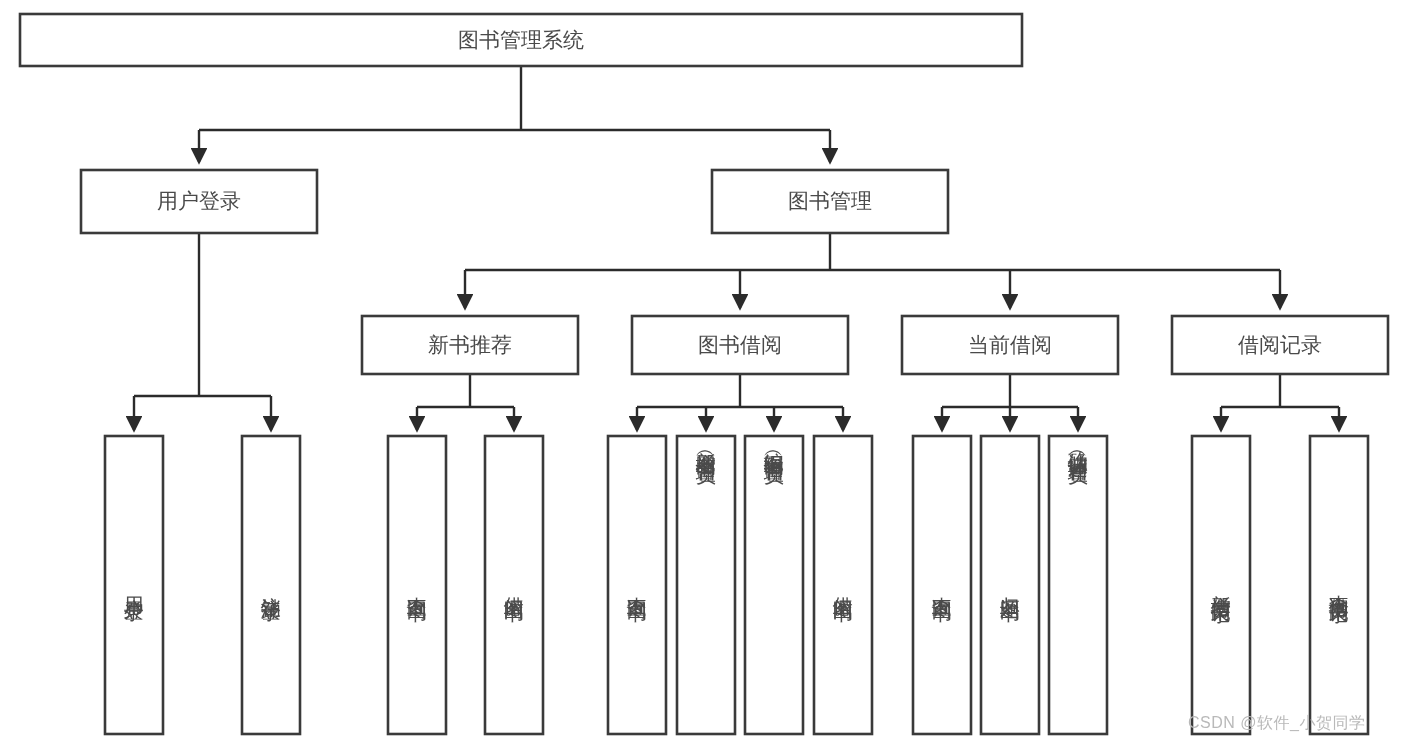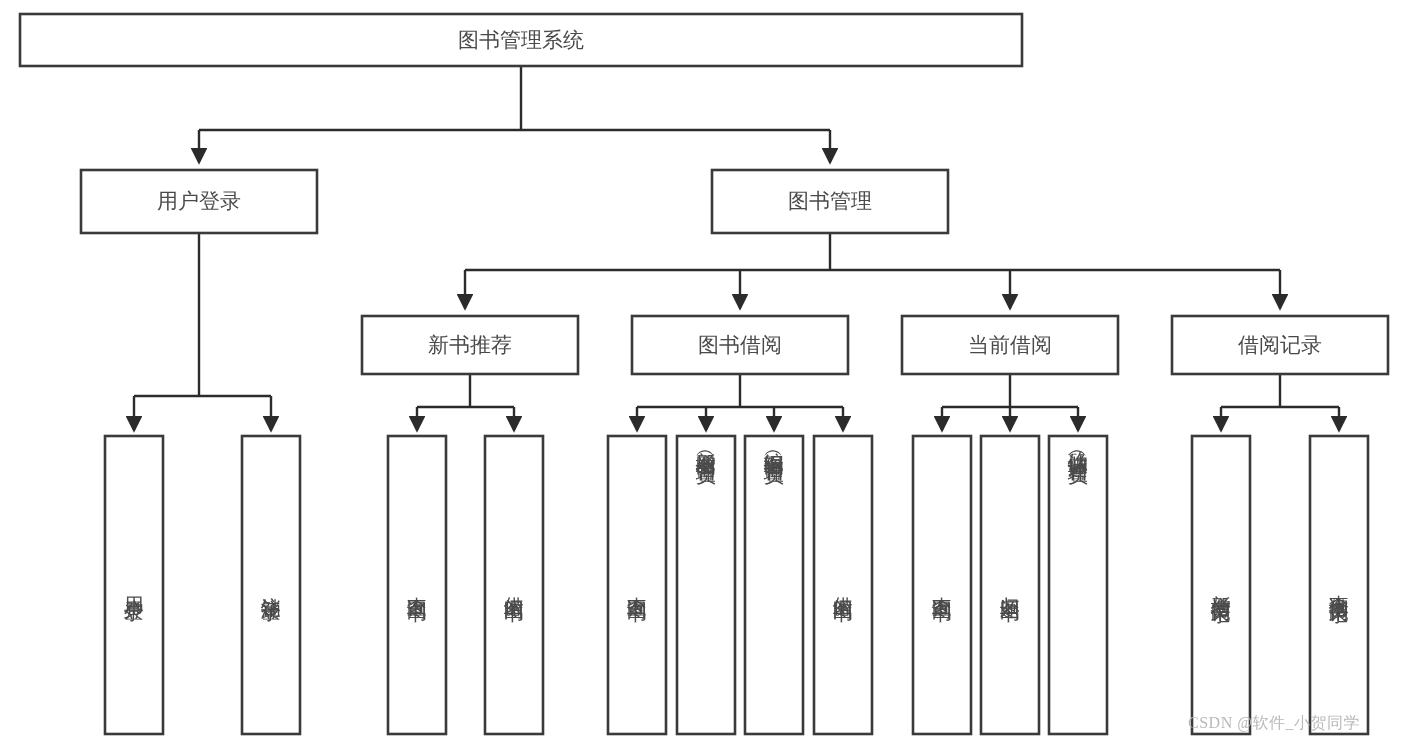--- a/index.html
+++ b/index.html
@@ -36,7 +36,7 @@
   #watermark{
     position:absolute;
     left:1188px;top:713px;
-    font-family:Liberation Serif, serif;
+    font-family:Liberation Sans, sans-serif;
     font-size:16px;
     color:#b9b9b9;
     letter-spacing:0.5px;

